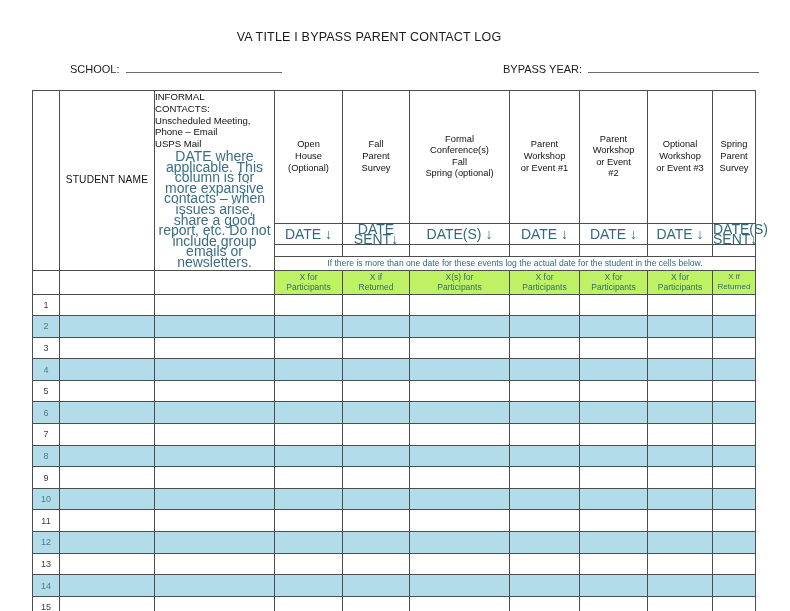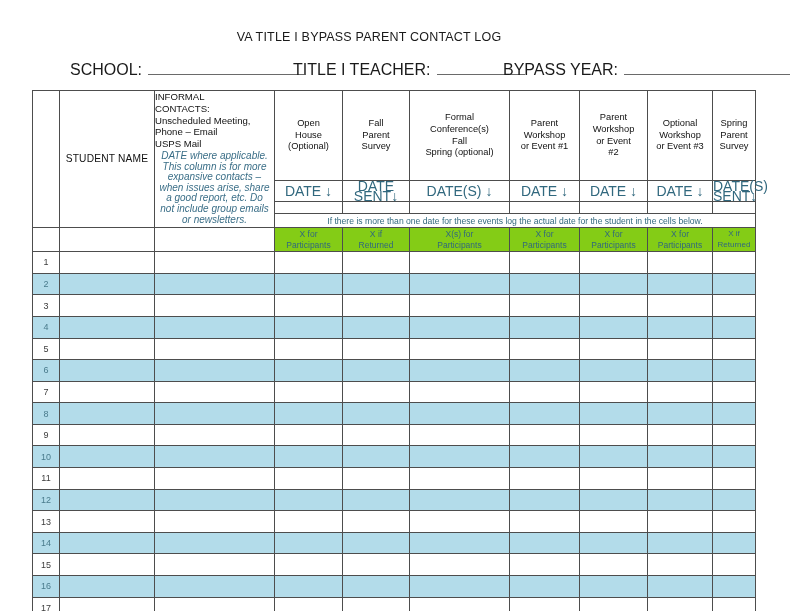--- a/index.html
+++ b/index.html
@@ -41,7 +41,7 @@
     position: absolute;
     display: flex;
     align-items: baseline;
-    font-size: 16px;
+    font-size: 11px;
     color: #1a1a1a;
     white-space: nowrap;
   }

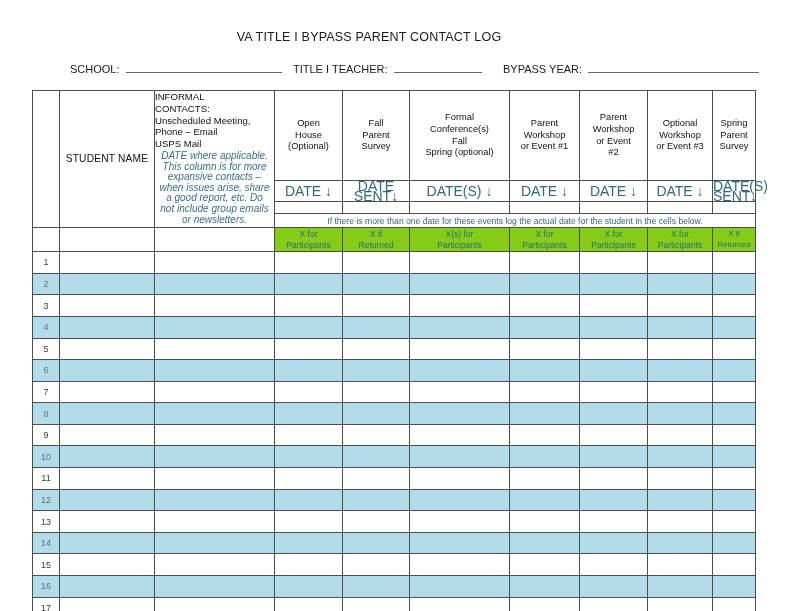--- a/index.html
+++ b/index.html
@@ -170,10 +170,6 @@
 <div class="field-row">
   <div class="field" id="field-school">
     <span class="flabel">SCHOOL:</span>
-    <span class="fline"></span>
-  </div>
-  <div class="field" id="field-teacher">
-    <span class="flabel">TITLE I TEACHER:</span>
     <span class="fline"></span>
   </div>
   <div class="field" id="field-year">

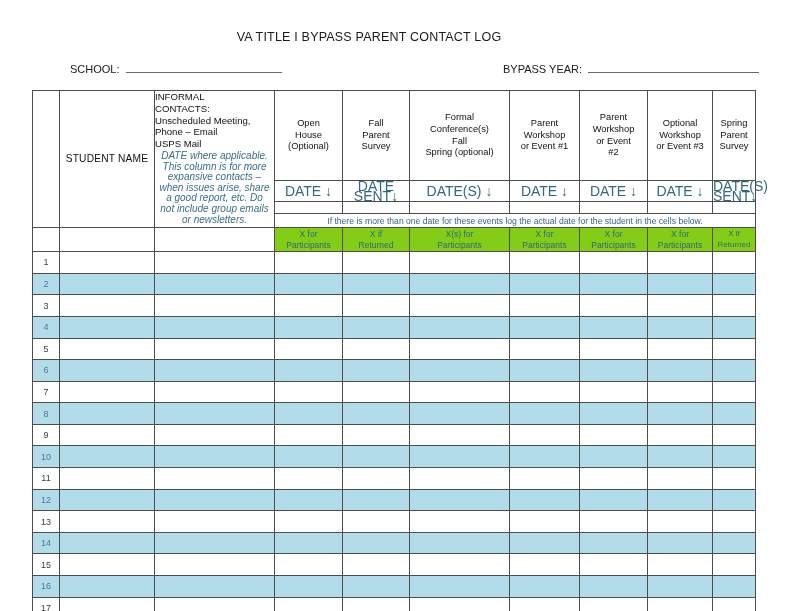--- a/index.html
+++ b/index.html
@@ -109,12 +109,11 @@
   .hd-informal-note {
     display: block;
     margin-top: 1px;
-    font-size: 10px;
+    font-size: 14px;
     line-height: 10.6px;
     text-align: center;
     color: #3a6e87;
     padding: 0 3px 2px 3px;
-    font-style: italic;
   }
 
   

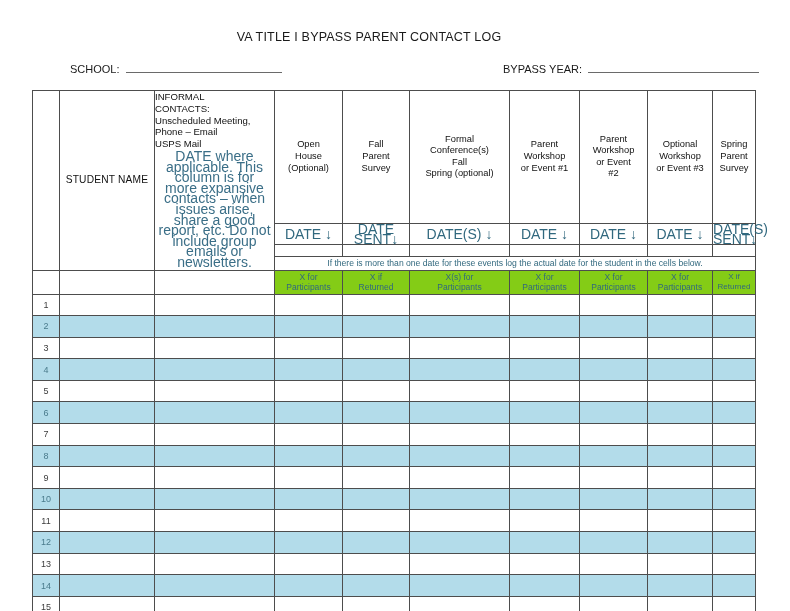--- a/index.html
+++ b/index.html
@@ -144,7 +144,7 @@
     font-size: 8.5px;
     line-height: 10.5px;
     color: #31687e;
-    background: #84cc16;
+    background: #bef264;
     padding: 3px 1px;
     height: 23px;
   }

